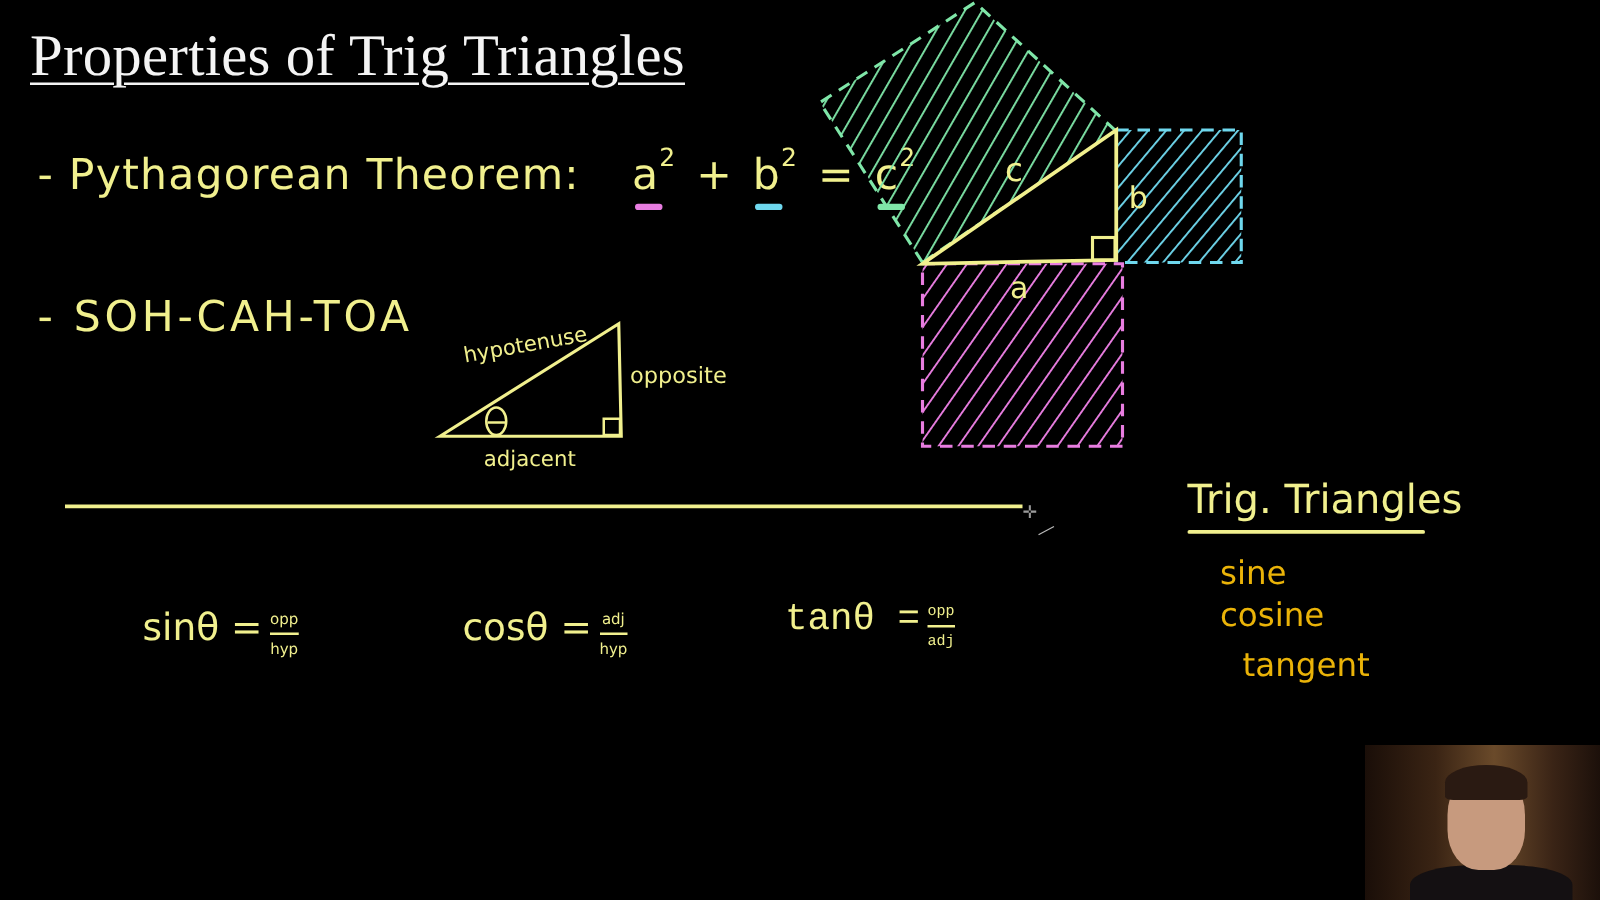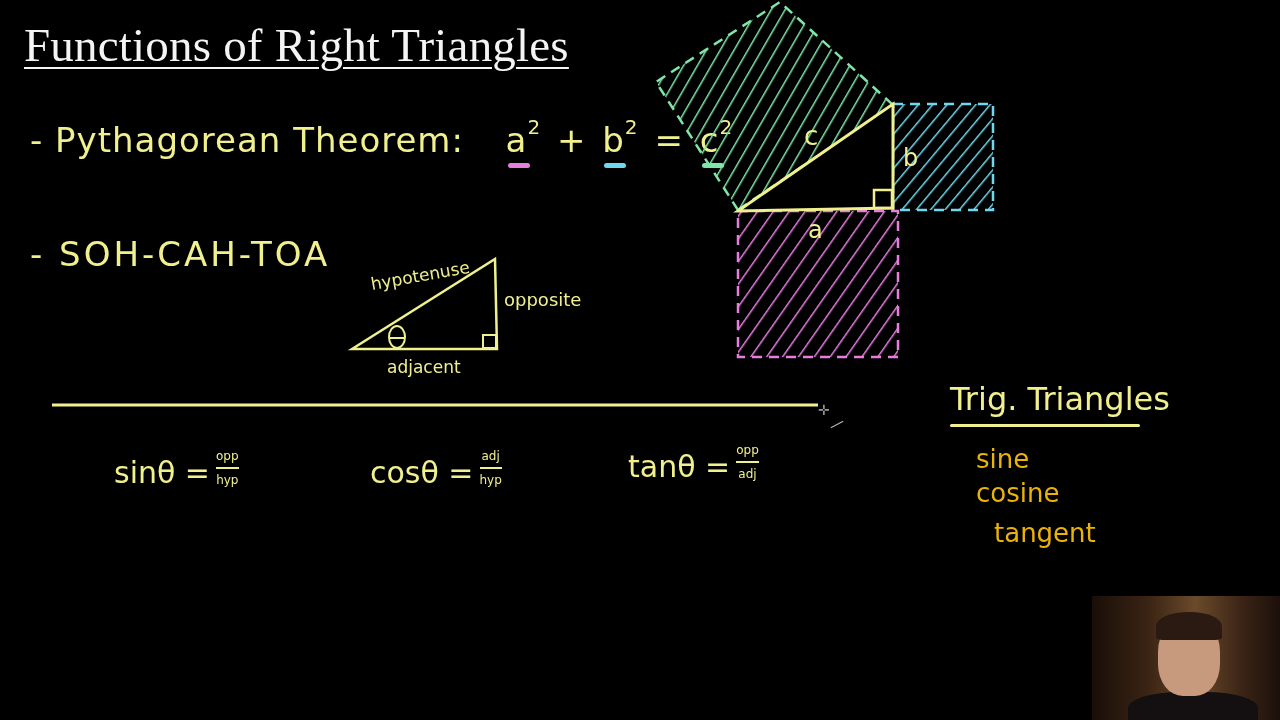--- a/index.html
+++ b/index.html
@@ -29,7 +29,7 @@
 </head>
 <body>
 
-<div class="title">Functions of Right Triangles</div>
+<div class="title">Properties of Trig Triangles</div>
 
 <div class="hand l1">
   <span>-</span>

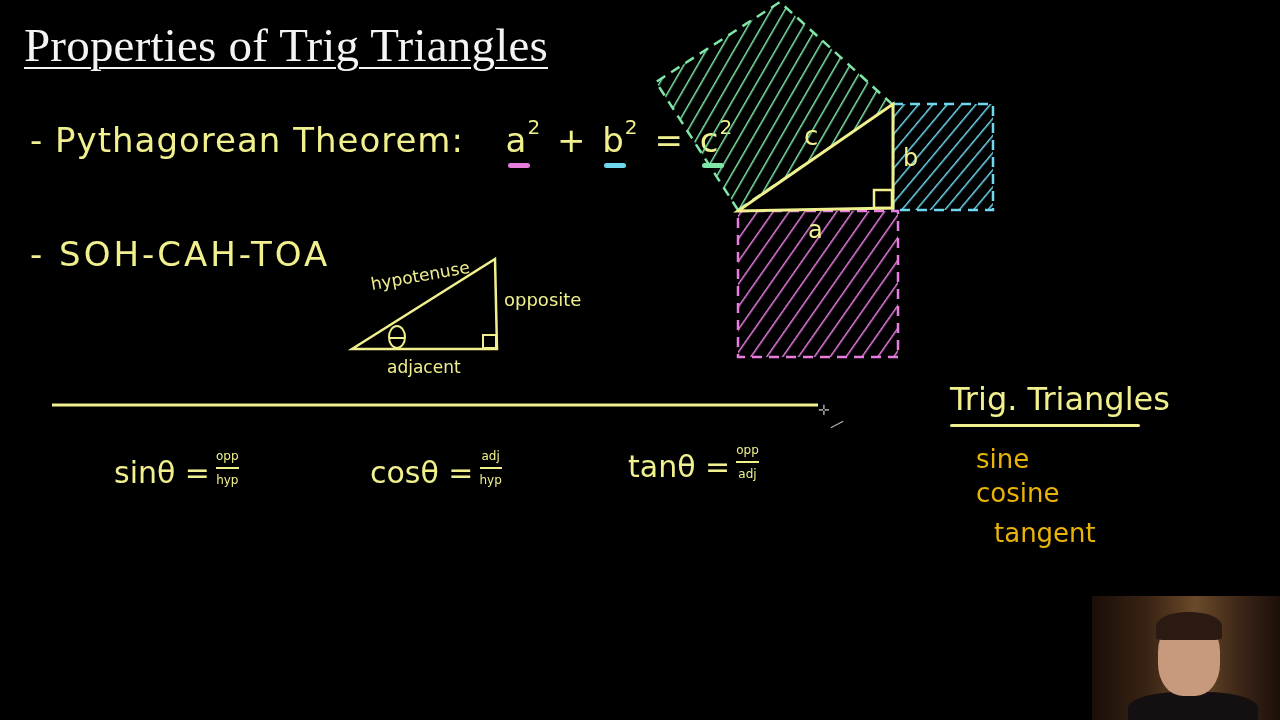--- a/index.html
+++ b/index.html
@@ -12,7 +12,7 @@
   .eq sup { font-size:20px; position:relative; top:-6px; }
   .ul { position:absolute; left:2px; bottom:-8px; width:22px; height:5px; border-radius:3px; }
   svg.draw { position:absolute; left:0; top:0; }
-  .frac { position:absolute; color:#f1f08e; font-size:30px; display:flex; align-items:flex-end; }
+  .frac { position:absolute; color:#f1f08e; font-size:30px; display:flex; align-items:flex-start;margin-top:39px; }
   .frac .fn { margin-right:6px; }
   .fr { display:inline-flex; flex-direction:column; align-items:center; font-size:12px; line-height:20px; }
   .fr .bar { width:100%; height:2px; background:#f1f08e; margin:1px 0; }

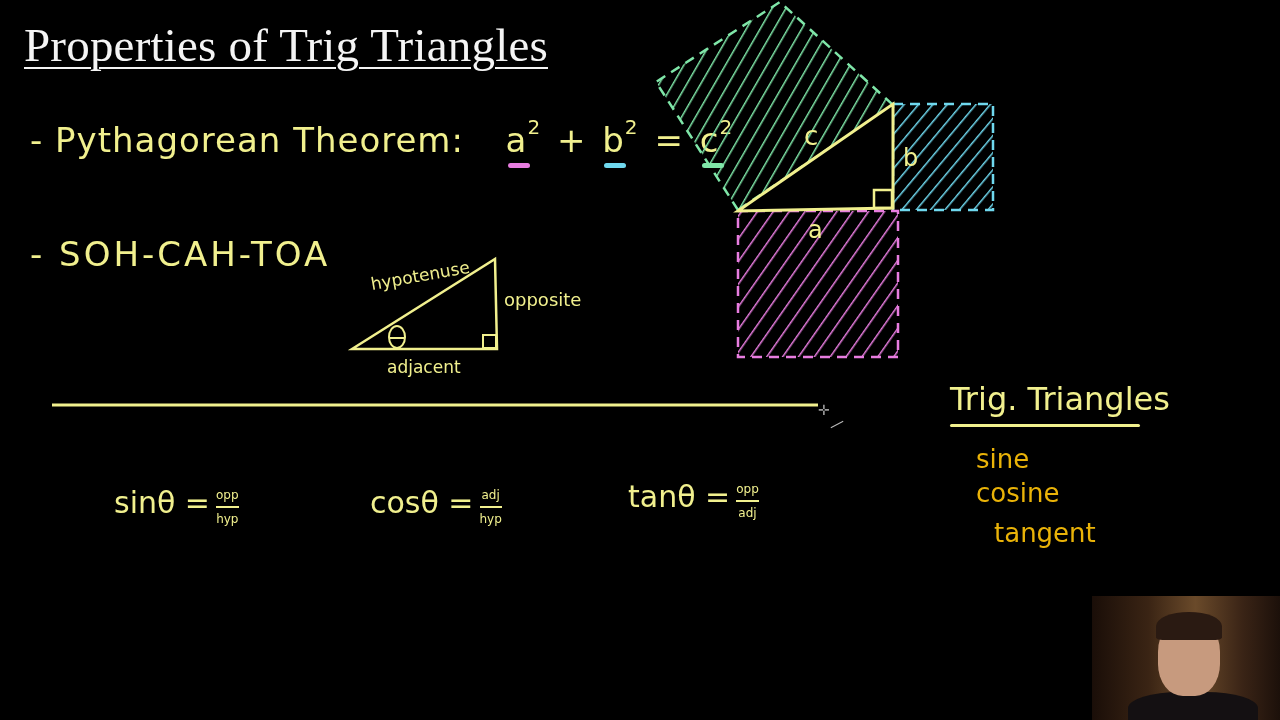--- a/index.html
+++ b/index.html
@@ -102,7 +102,7 @@
       <span>hyp</span>
     </span>
 </div>
-<div class="frac" style="left:628px;top:440px;">
+<div class="frac" style="left:628px;top:440px;font-family:Liberation Mono, monospace;">
   <span class="fn">tanθ =</span>
   <span class="fr">
       <span>opp</span>

